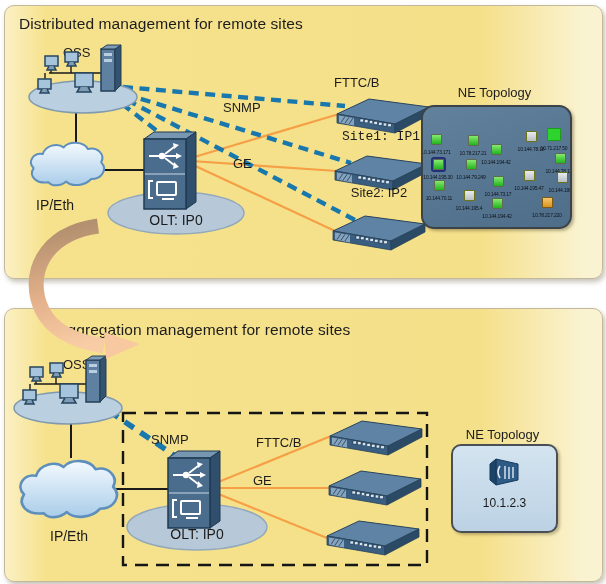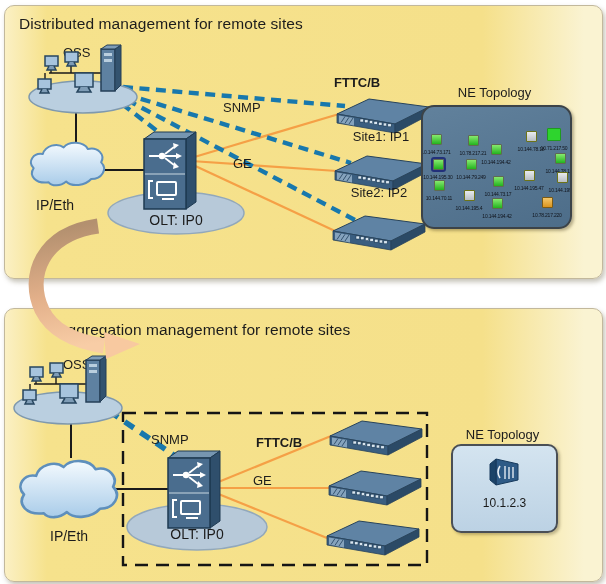--- a/index.html
+++ b/index.html
@@ -14,7 +14,7 @@
   .title{font-size:15.5px;letter-spacing:.1px;}
   .small{font-size:13px;}
   .mid{font-size:14px;}
-  .bold{font-weight:bold;}
+  .bold{font-weight:normal;}
   .ctr{text-align:center;}
   .dev{position:absolute;}
   

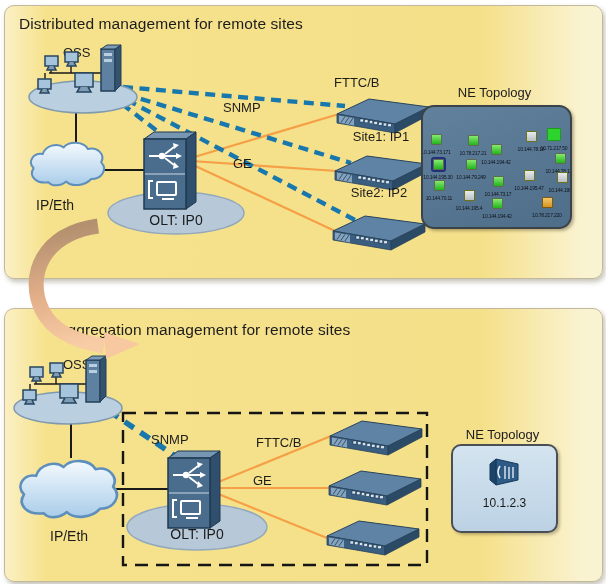--- a/index.html
+++ b/index.html
@@ -166,7 +166,7 @@
         </g>
     </svg>
 
-    <div class="lbl small ctr" style="left:321px;top:123px;width:110px;">Site1: IP1</div>
+    <div class="lbl small ctr" style="left:321px;top:123px;width:110px;font-family:Liberation Mono, monospace;">Site1: IP1</div>
     <div class="lbl small ctr" style="left:319px;top:179px;width:110px;">Site2: IP2</div>
 
     <div class="lbl small ctr" style="left:416px;top:79px;width:147px;">NE Topology</div>

